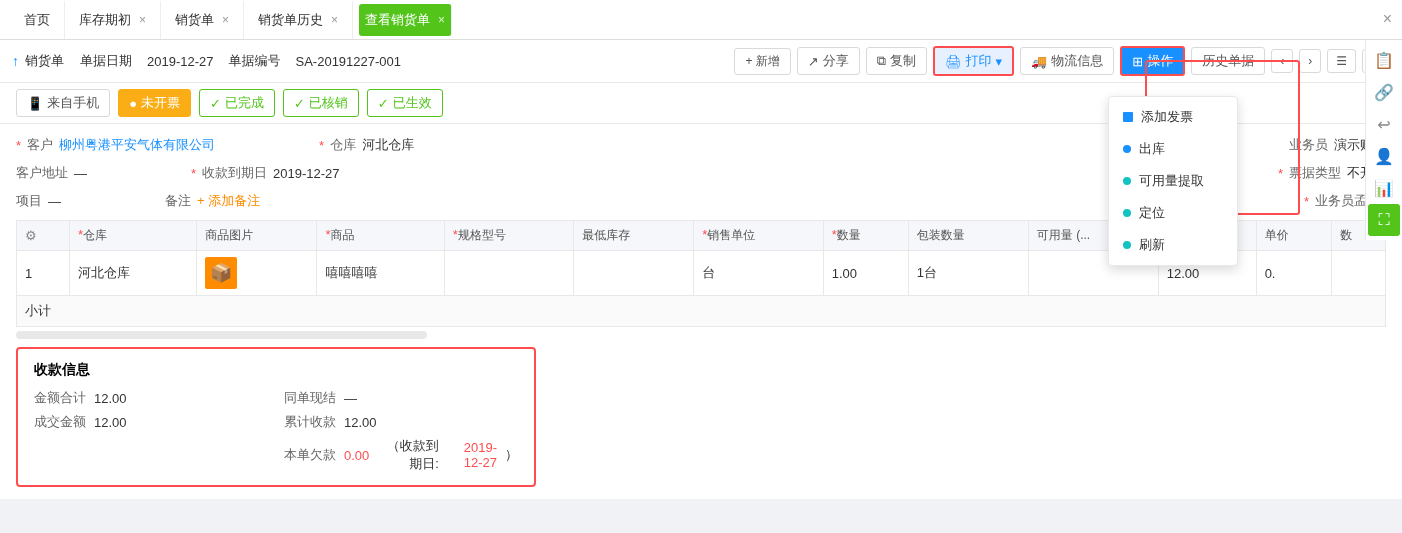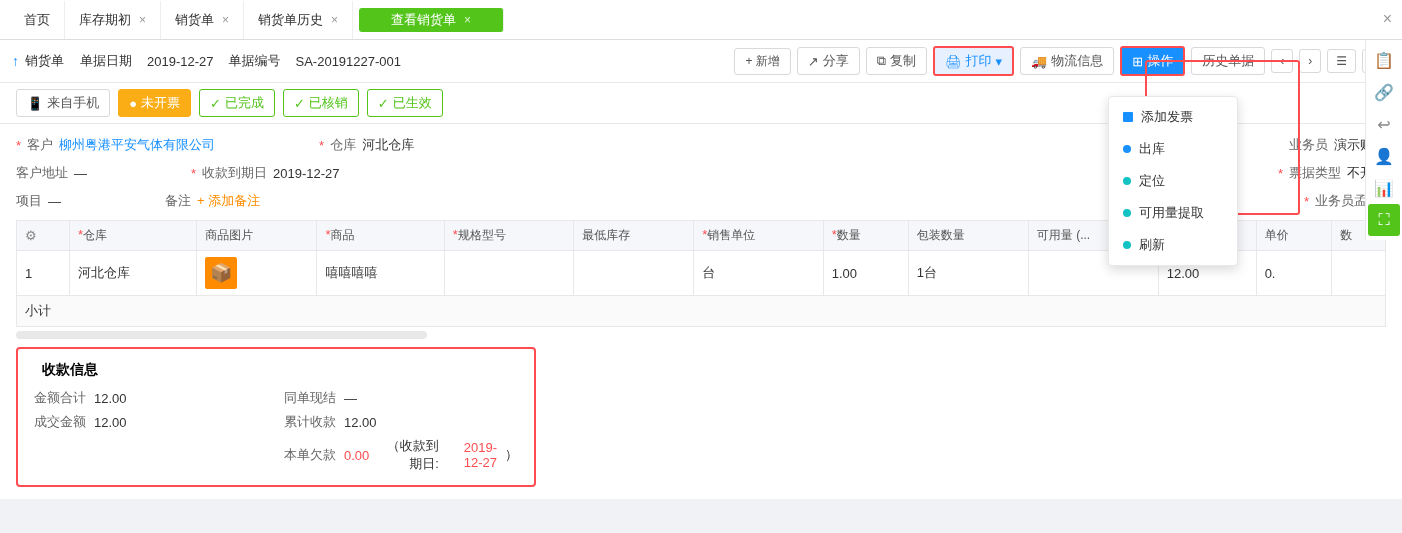--- a/index.html
+++ b/index.html
@@ -130,7 +130,7 @@
       <span>销货单历史</span>
       <span class="close-btn">×</span>
     </div>
-    <div class="tab-item active-green" style="margin-left:6px; padding: 4px 32px; height:24px;text-align:right;">
+    <div class="tab-item active-green" style="margin-left:6px; padding: 4px 6px; height:32px;text-align:right;">
       <span>查看销货单</span>
       <span class="close-btn" style="color:rgba(255,255,255,0.8);">×</span>
     </div>

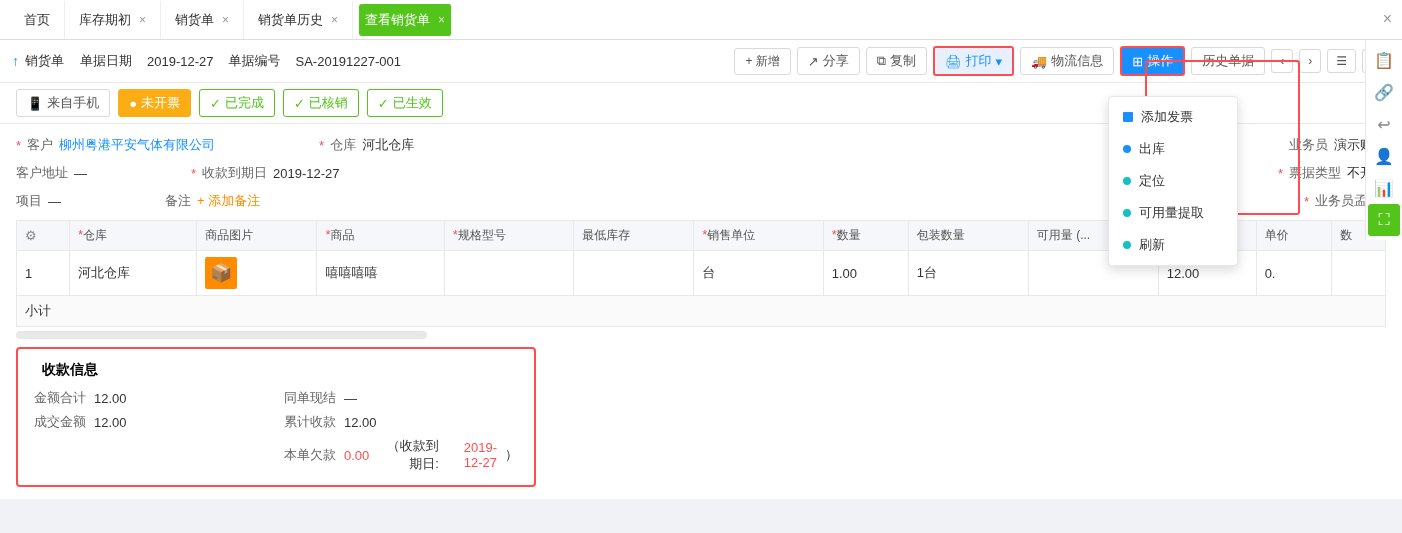--- a/index.html
+++ b/index.html
@@ -346,11 +346,11 @@
     </div>
     <div class="dropdown-item">
       <span class="dot-teal"></span>
+      <span>可用量提取</span>
+    </div>
+    <div class="dropdown-item">
+      <span class="dot-teal"></span>
       <span>定位</span>
-    </div>
-    <div class="dropdown-item">
-      <span class="dot-teal"></span>
-      <span>可用量提取</span>
     </div>
     <div class="dropdown-item">
       <span class="dot-teal"></span>

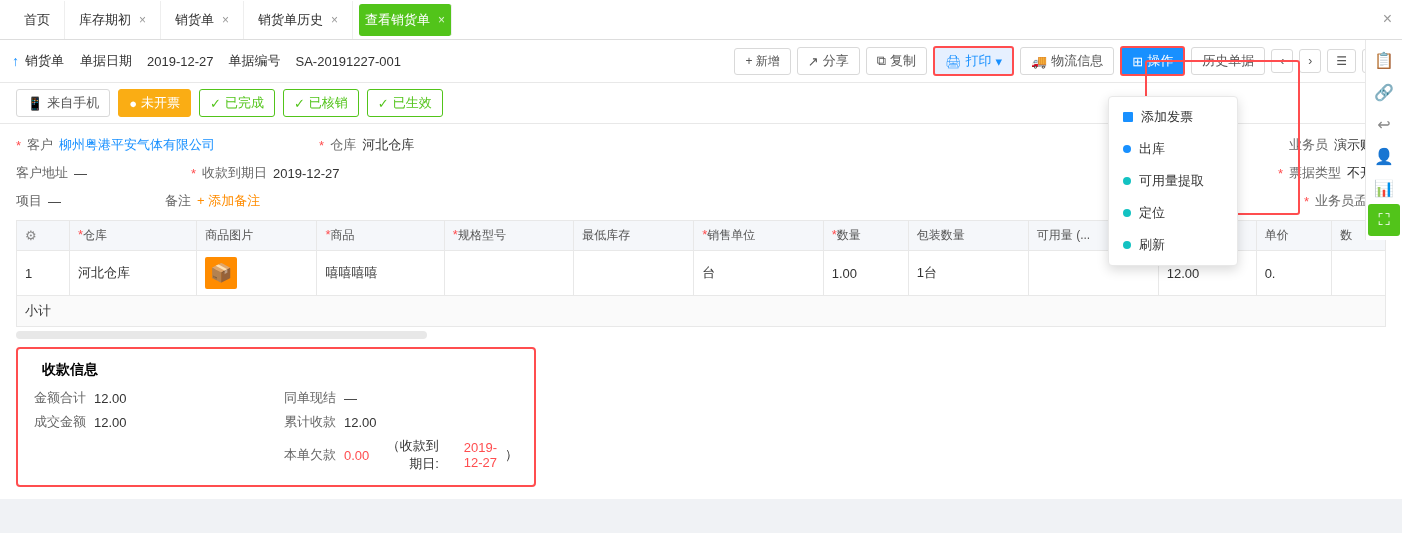--- a/index.html
+++ b/index.html
@@ -74,7 +74,7 @@
       border: 2px solid #ff4d4f; border-radius: 4px;
       padding: 12px 16px; margin-top: 8px; max-width: 520px;
     }
-    .info-box-title { font-weight: bold; font-size: 14px; margin-bottom: 10px; margin-left: 8px; }
+    .info-box-title { font-weight: bold; font-size: 14px; margin-bottom: 10px; }
     .info-grid { display: grid; grid-template-columns: 1fr 1fr; gap: 6px 16px; text-align: right; }
     .info-item { display: flex; align-items: center; gap: 8px; font-size: 13px; }
     .info-label { color: #666; white-space: nowrap; }

